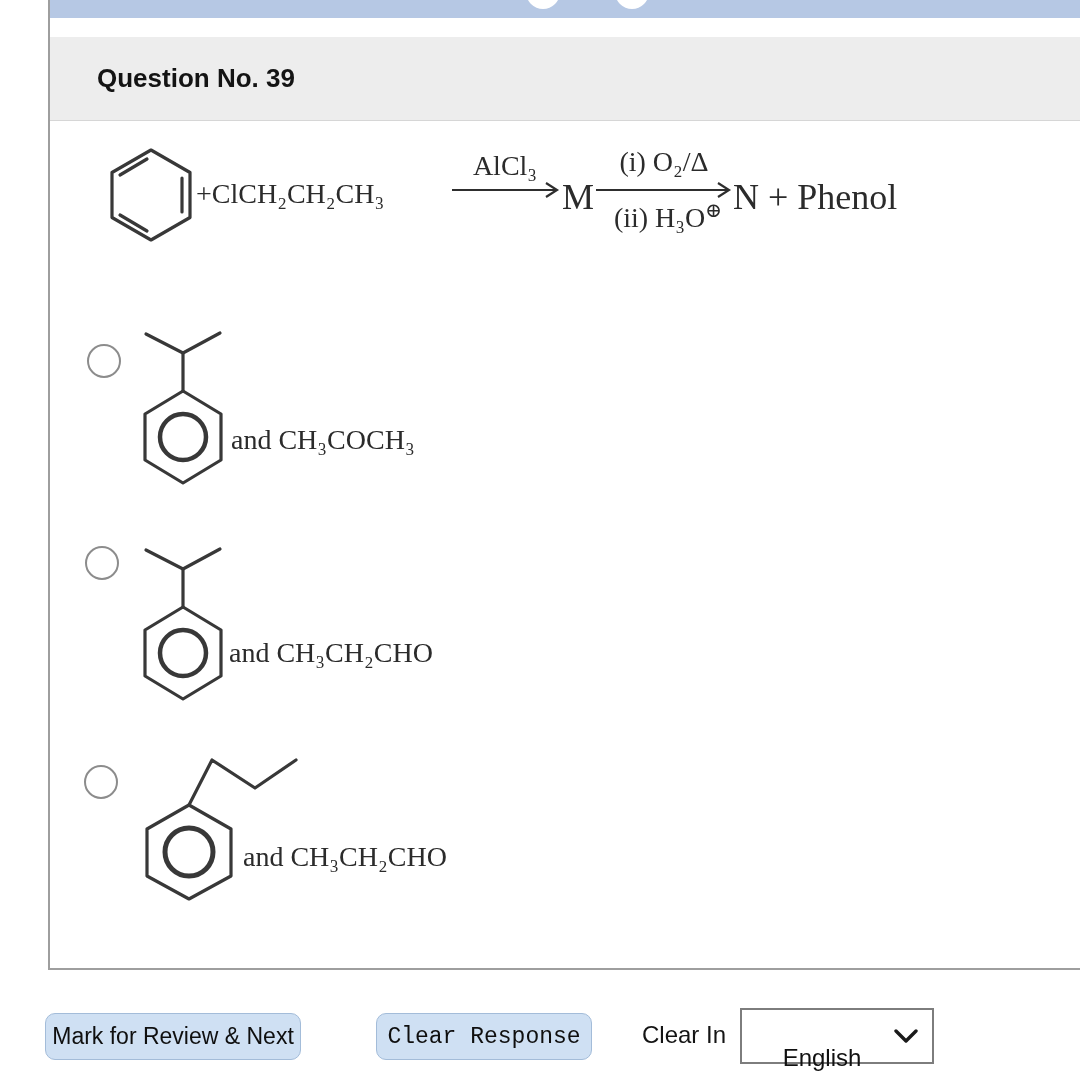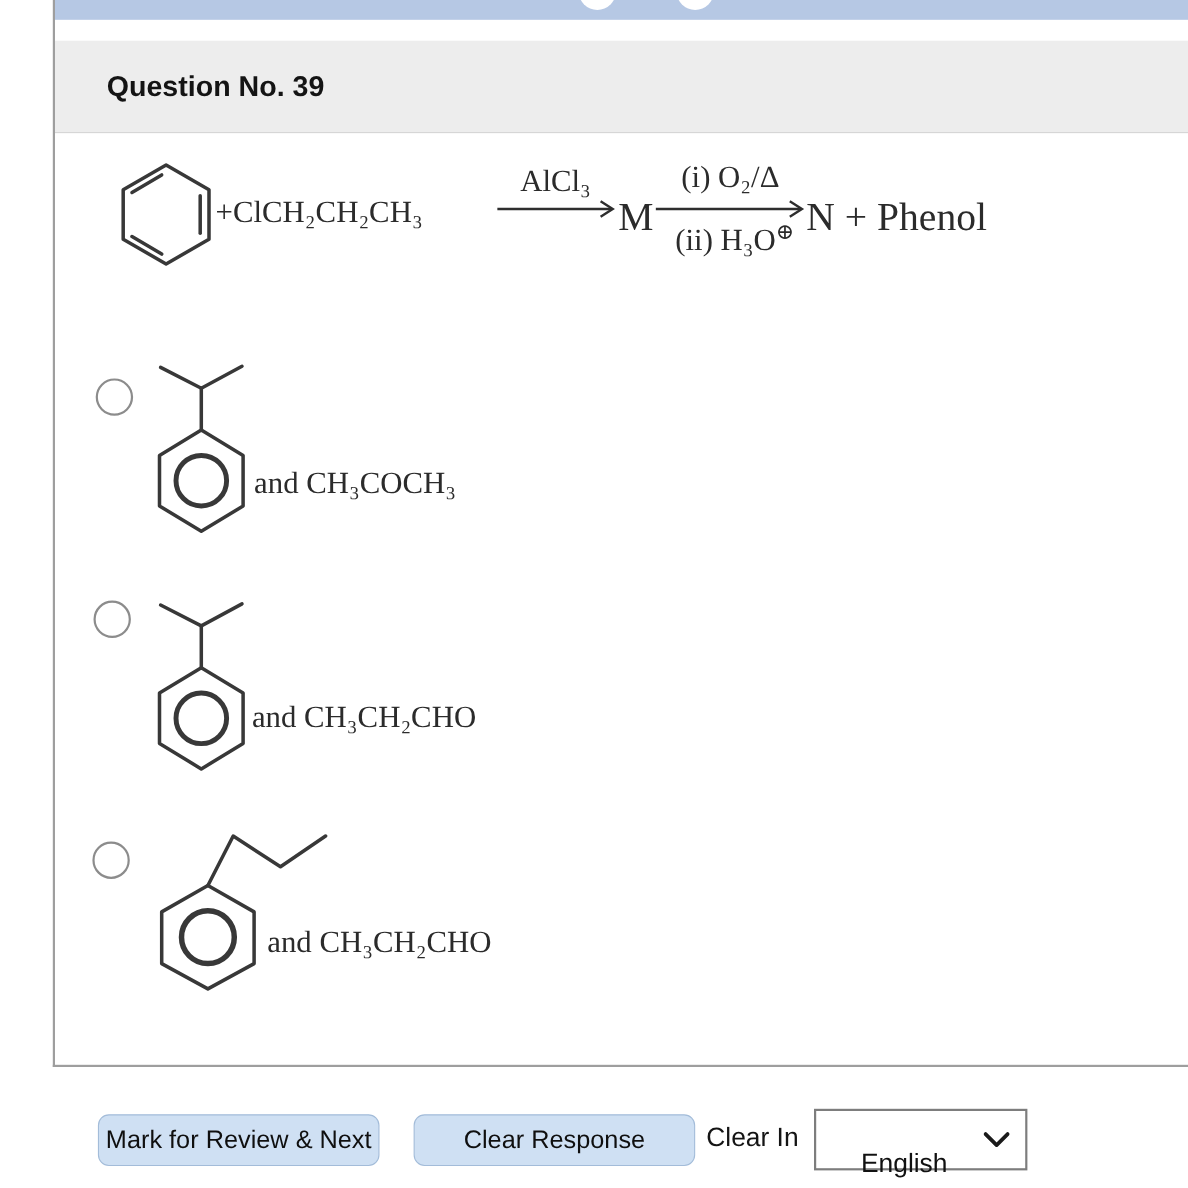--- a/index.html
+++ b/index.html
@@ -158,7 +158,7 @@
     <div class="abs chem f34" style="left:243px; top:841px;">and CH₃CH₂CHO</div>
   </div>
 
-  <div class="abs btn" style="left:45px; width:256px;margin-left:44px;">Mark for Review &amp; Next</div>
+  <div class="abs btn" style="left:45px; width:256px;">Mark for Review &amp; Next</div>
   <div class="abs btn" style="left:376px; width:256px;">Clear Response</div>
   <div class="abs view-in">Clear In</div>
   <div class="abs lang-select">

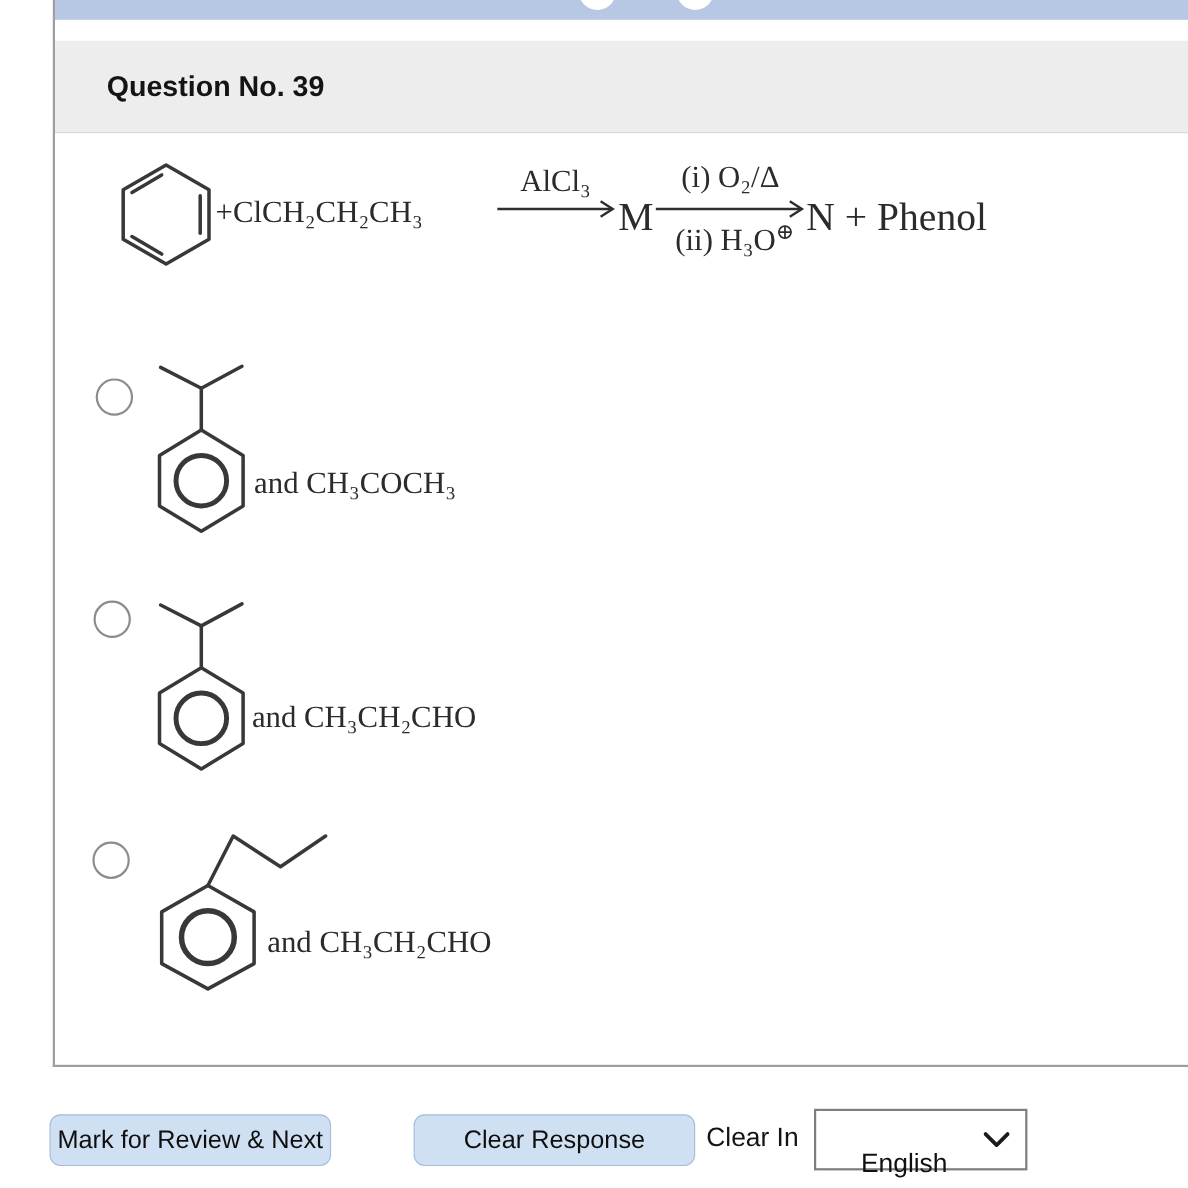--- a/index.html
+++ b/index.html
@@ -159,7 +159,7 @@
   </div>
 
   <div class="abs btn" style="left:45px; width:256px;">Mark for Review &amp; Next</div>
-  <div class="abs btn" style="left:376px; width:256px;">Clear Response</div>
+  <div class="abs btn" style="left:376px; width:216px;font-family:Liberation Mono, monospace;">Clear Response</div>
   <div class="abs view-in">Clear In</div>
   <div class="abs lang-select">
     <span class="value">English</span>

